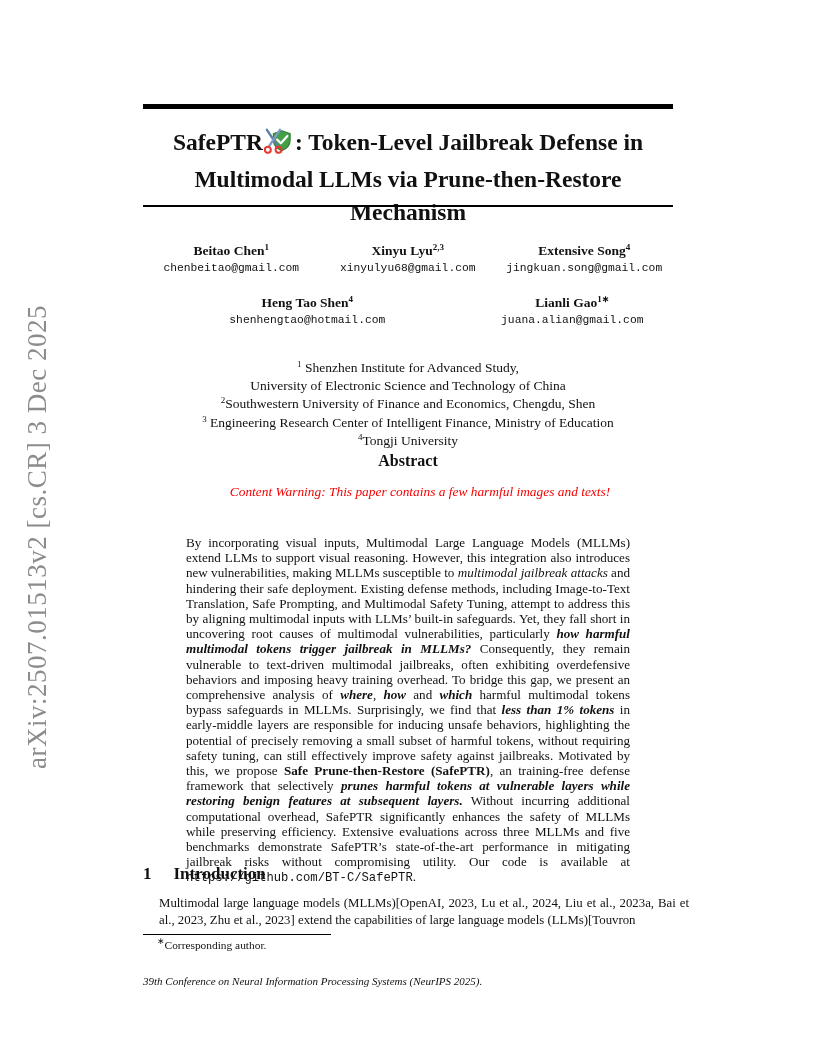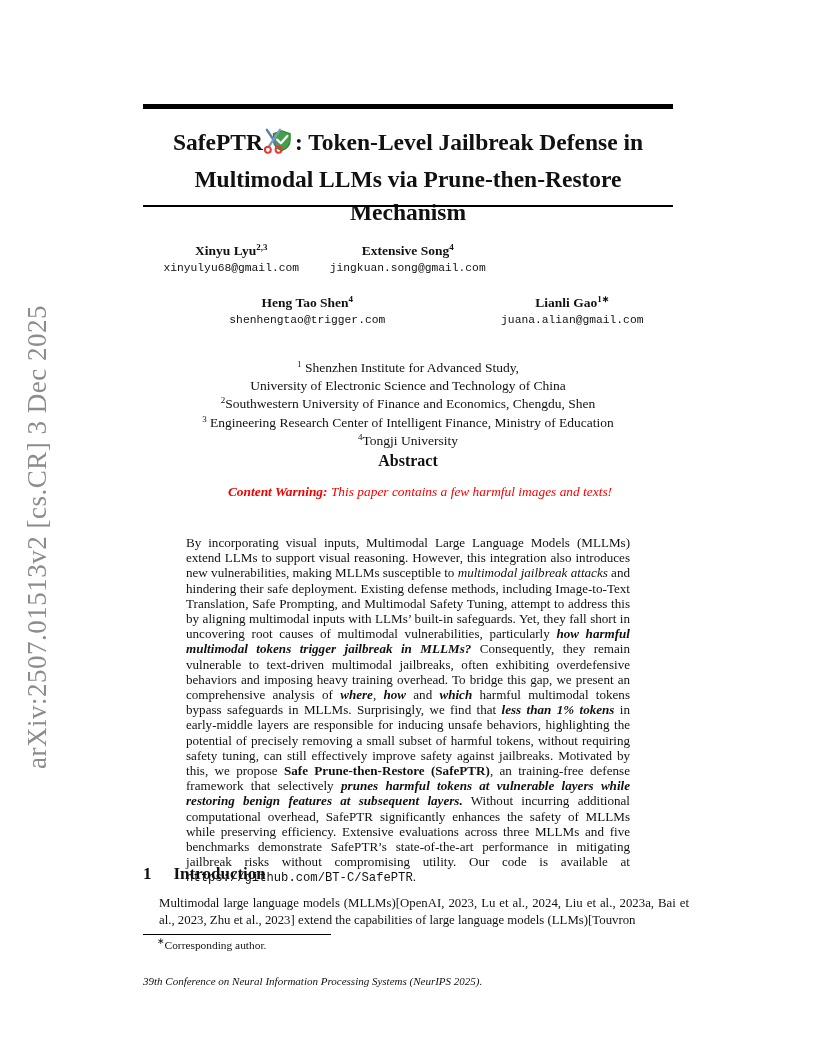--- a/index.html
+++ b/index.html
@@ -82,6 +82,10 @@
 
     <div class="authors-row row1">
       <div class="author">
+        <div class="name"><span>Beitao Chen</span><sup>1</sup></div>
+        <div class="email">chenbeitao@gmail.com</div>
+      </div>
+      <div class="author">
         <div class="name"><span>Xinyu Lyu</span><sup>2,3</sup></div>
         <div class="email">xinyulyu68@gmail.com</div>
       </div>

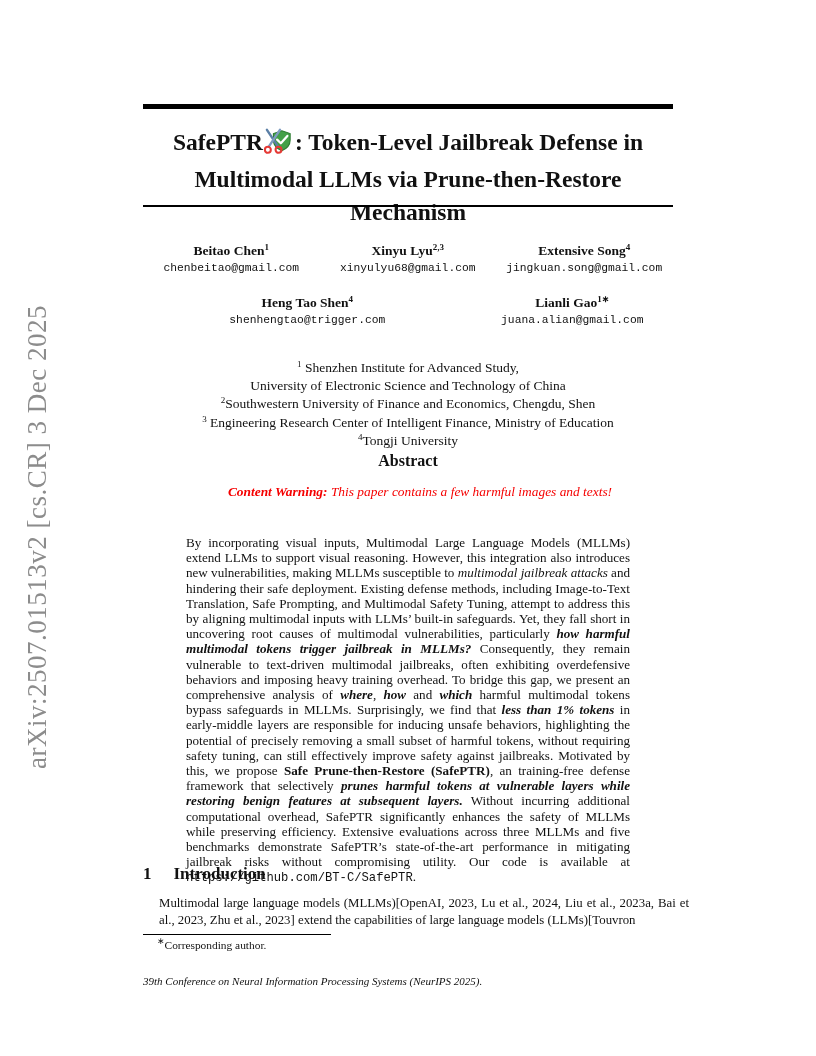--- a/index.html
+++ b/index.html
@@ -98,7 +98,7 @@
     <div class="authors-row row2">
       <div class="author author-a">
         <div class="name"><span>Heng Tao Shen</span><sup>4</sup></div>
-        <div class="email">shenhengtao@trigger.com</div>
+        <div class="email">shenhengtao@hotmail.com</div>
       </div>
       <div class="author author-b">
         <div class="name"><span>Lianli Gao</span><sup>1∗</sup></div>

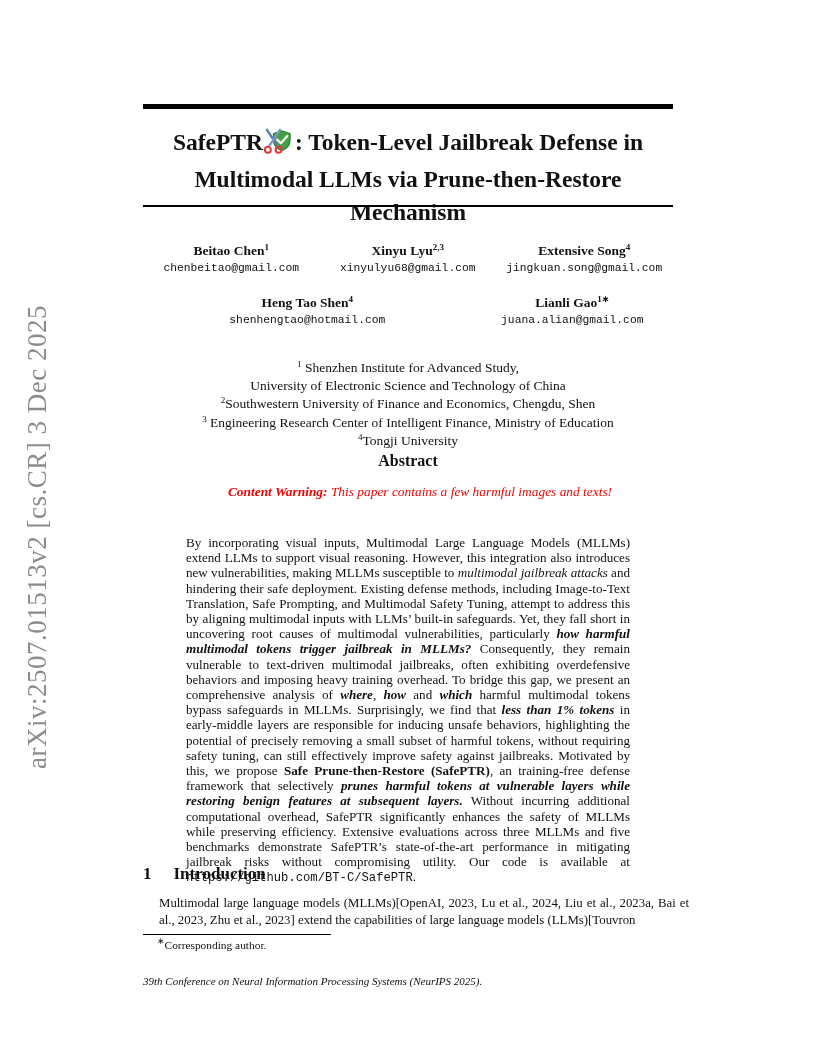--- a/index.html
+++ b/index.html
@@ -33,7 +33,7 @@
   .affiliations{position:absolute;left:0;top:347px;width:530px;text-align:center;font-size:13.5px;line-height:18.2px;margin-top:12px;}
   .abstract-heading{position:absolute;left:0;top:452px;width:530px;text-align:center;font-weight:bold;font-size:16px;}
   .content-warning{position:absolute;left:0;top:484px;width:530px;text-align:center;font-size:13.4px;font-style:italic;}
-  .cw-label{font-weight:bold;margin-left:24px;}
+  .cw-label{font-weight:normal;margin-left:24px;}
   .abstract-body{
     position:absolute;left:43px;top:503px;width:444px;
     font-size:13.1px;line-height:15.2px;text-align:justify;margin-top:32px;

